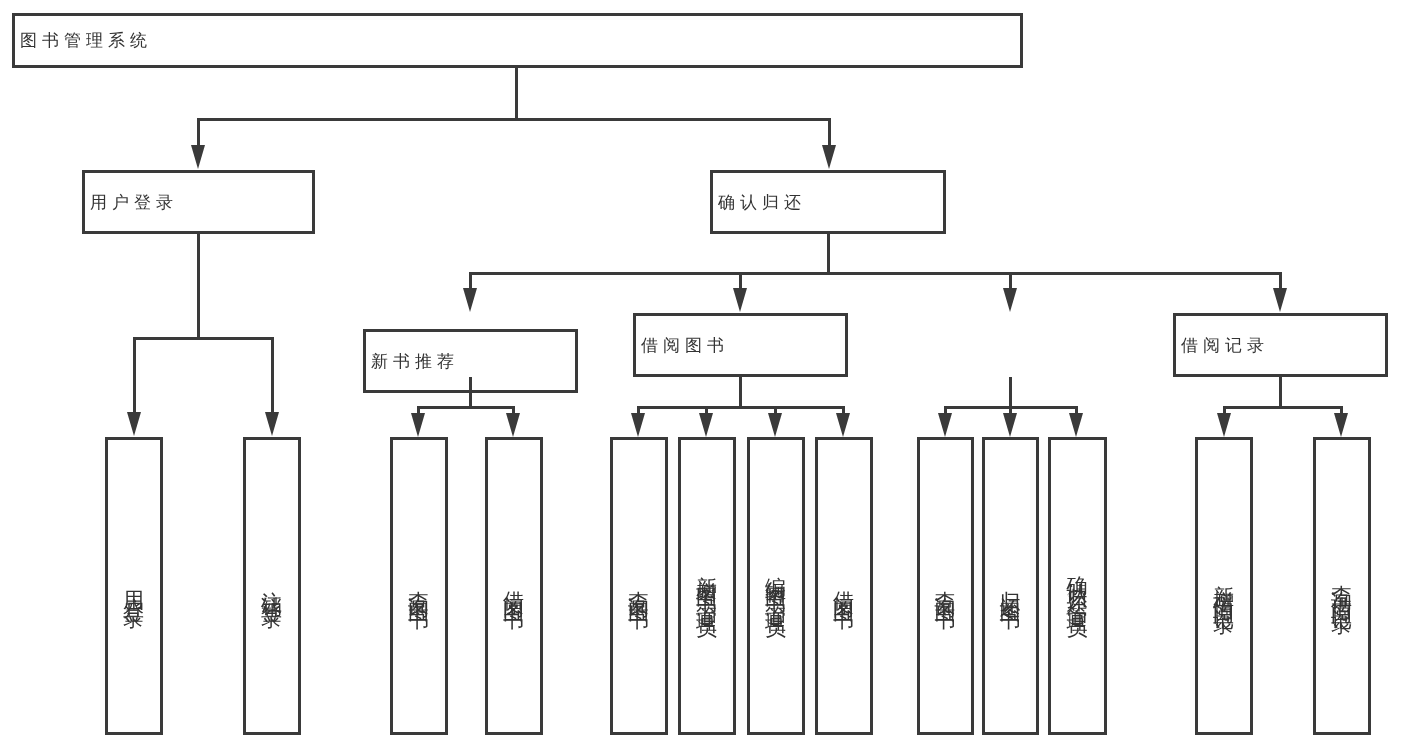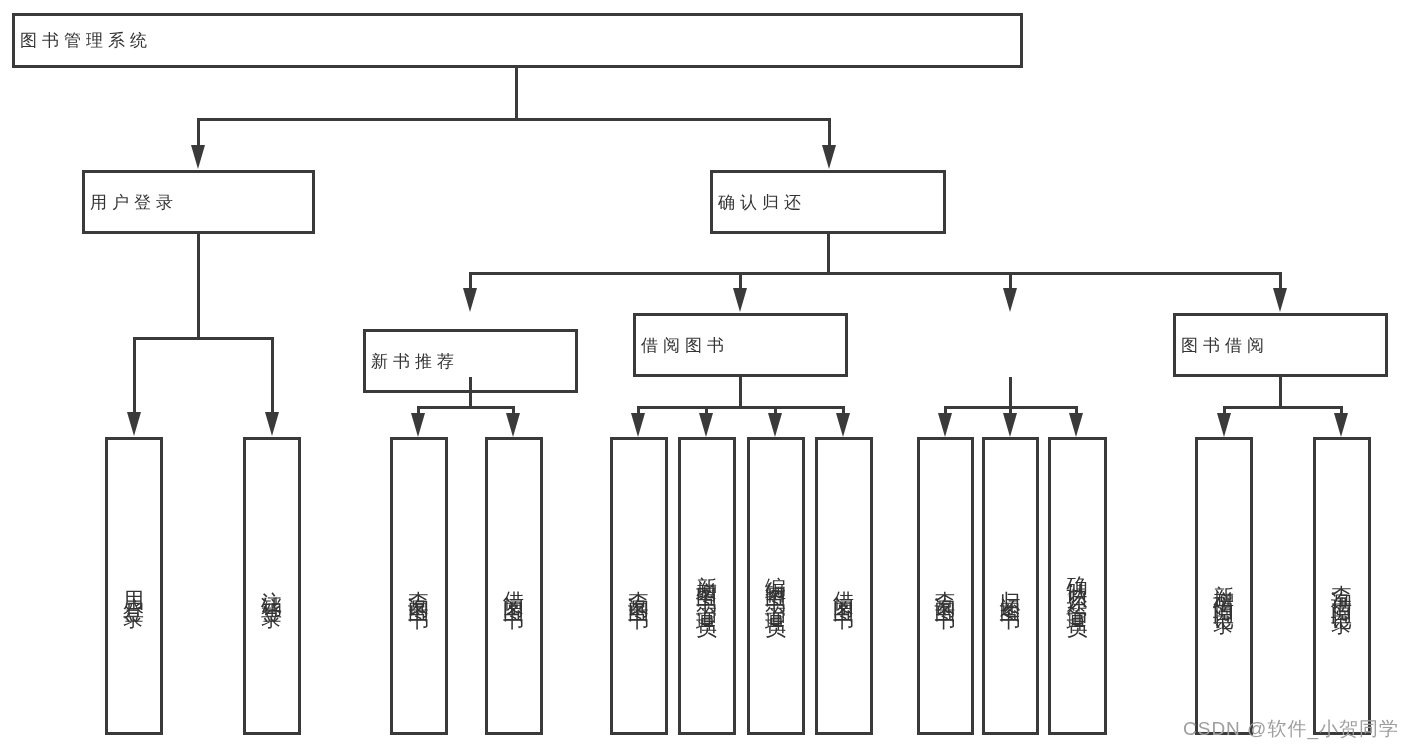--- a/index.html
+++ b/index.html
@@ -119,7 +119,7 @@
     <span>借阅图书</span>
   </div>
   <div class="box" style="left:1173px; top:313px; width:215px; height:64px;">
-    <span>图书借阅</span>
+    <span>借阅记录</span>
   </div>
 
   <div class="vline" style="left:469px; top:377px; height:32px;"></div>

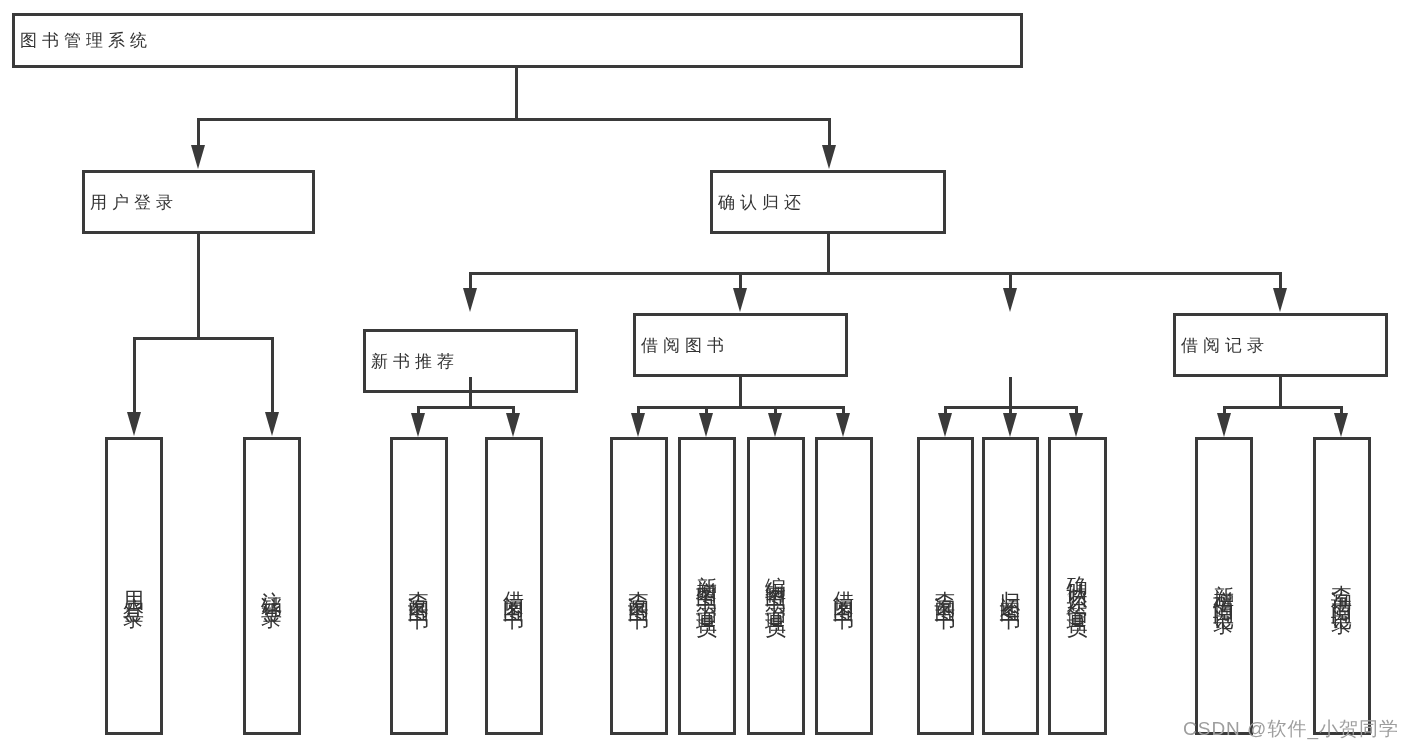--- a/index.html
+++ b/index.html
@@ -200,7 +200,6 @@
     <span class="vlabel">查询借阅记录</span>
   </div>
 
-  <div class="watermark">CSDN @软件_小贺同学</div>
 
 </div>
 

